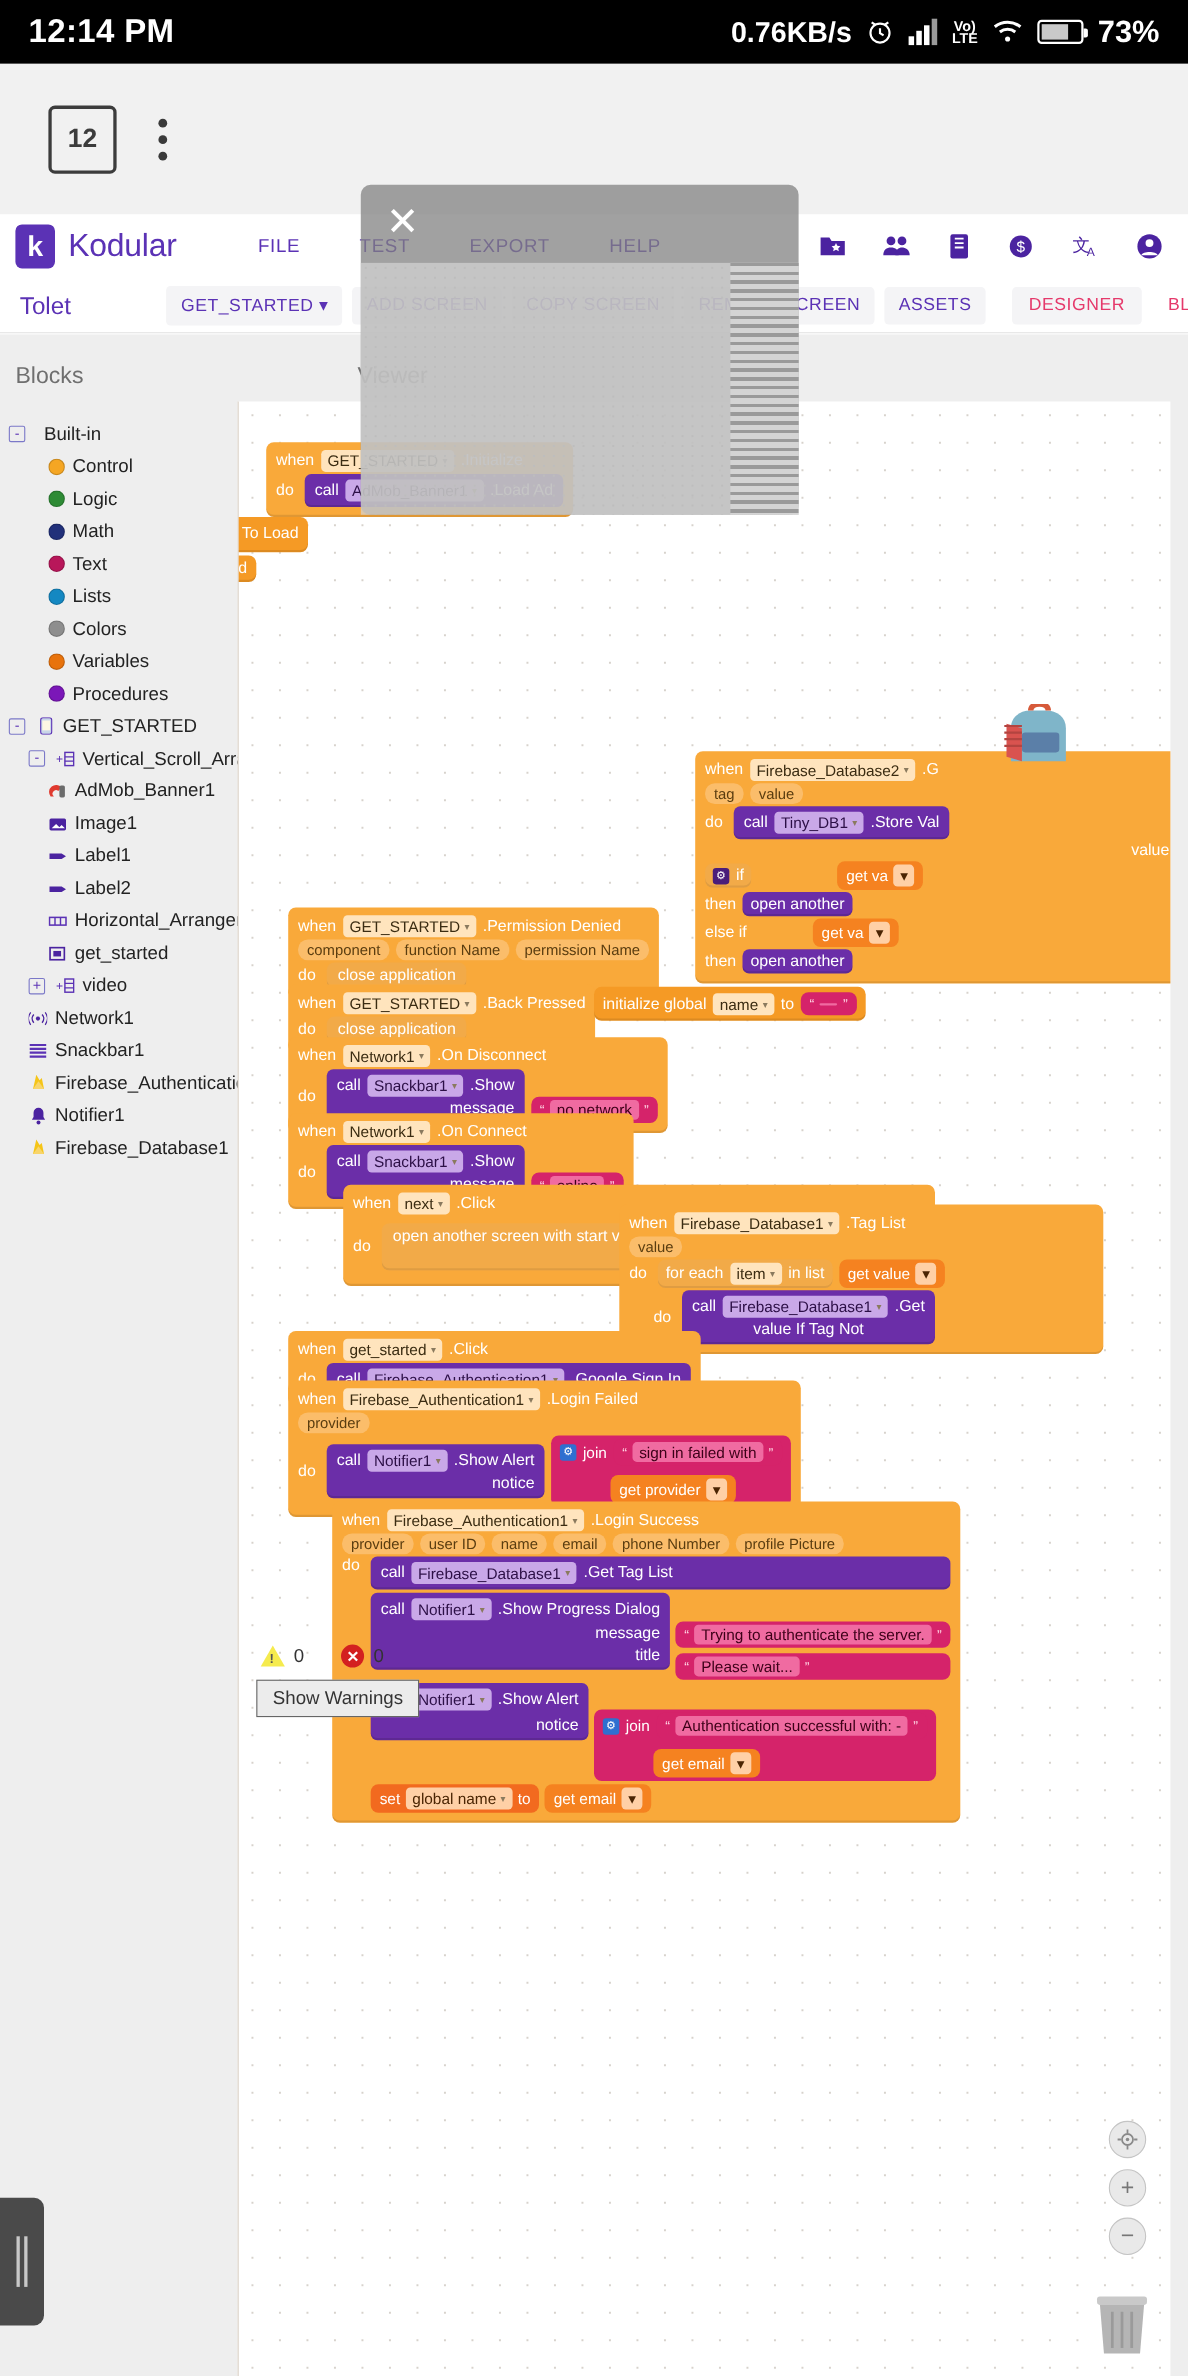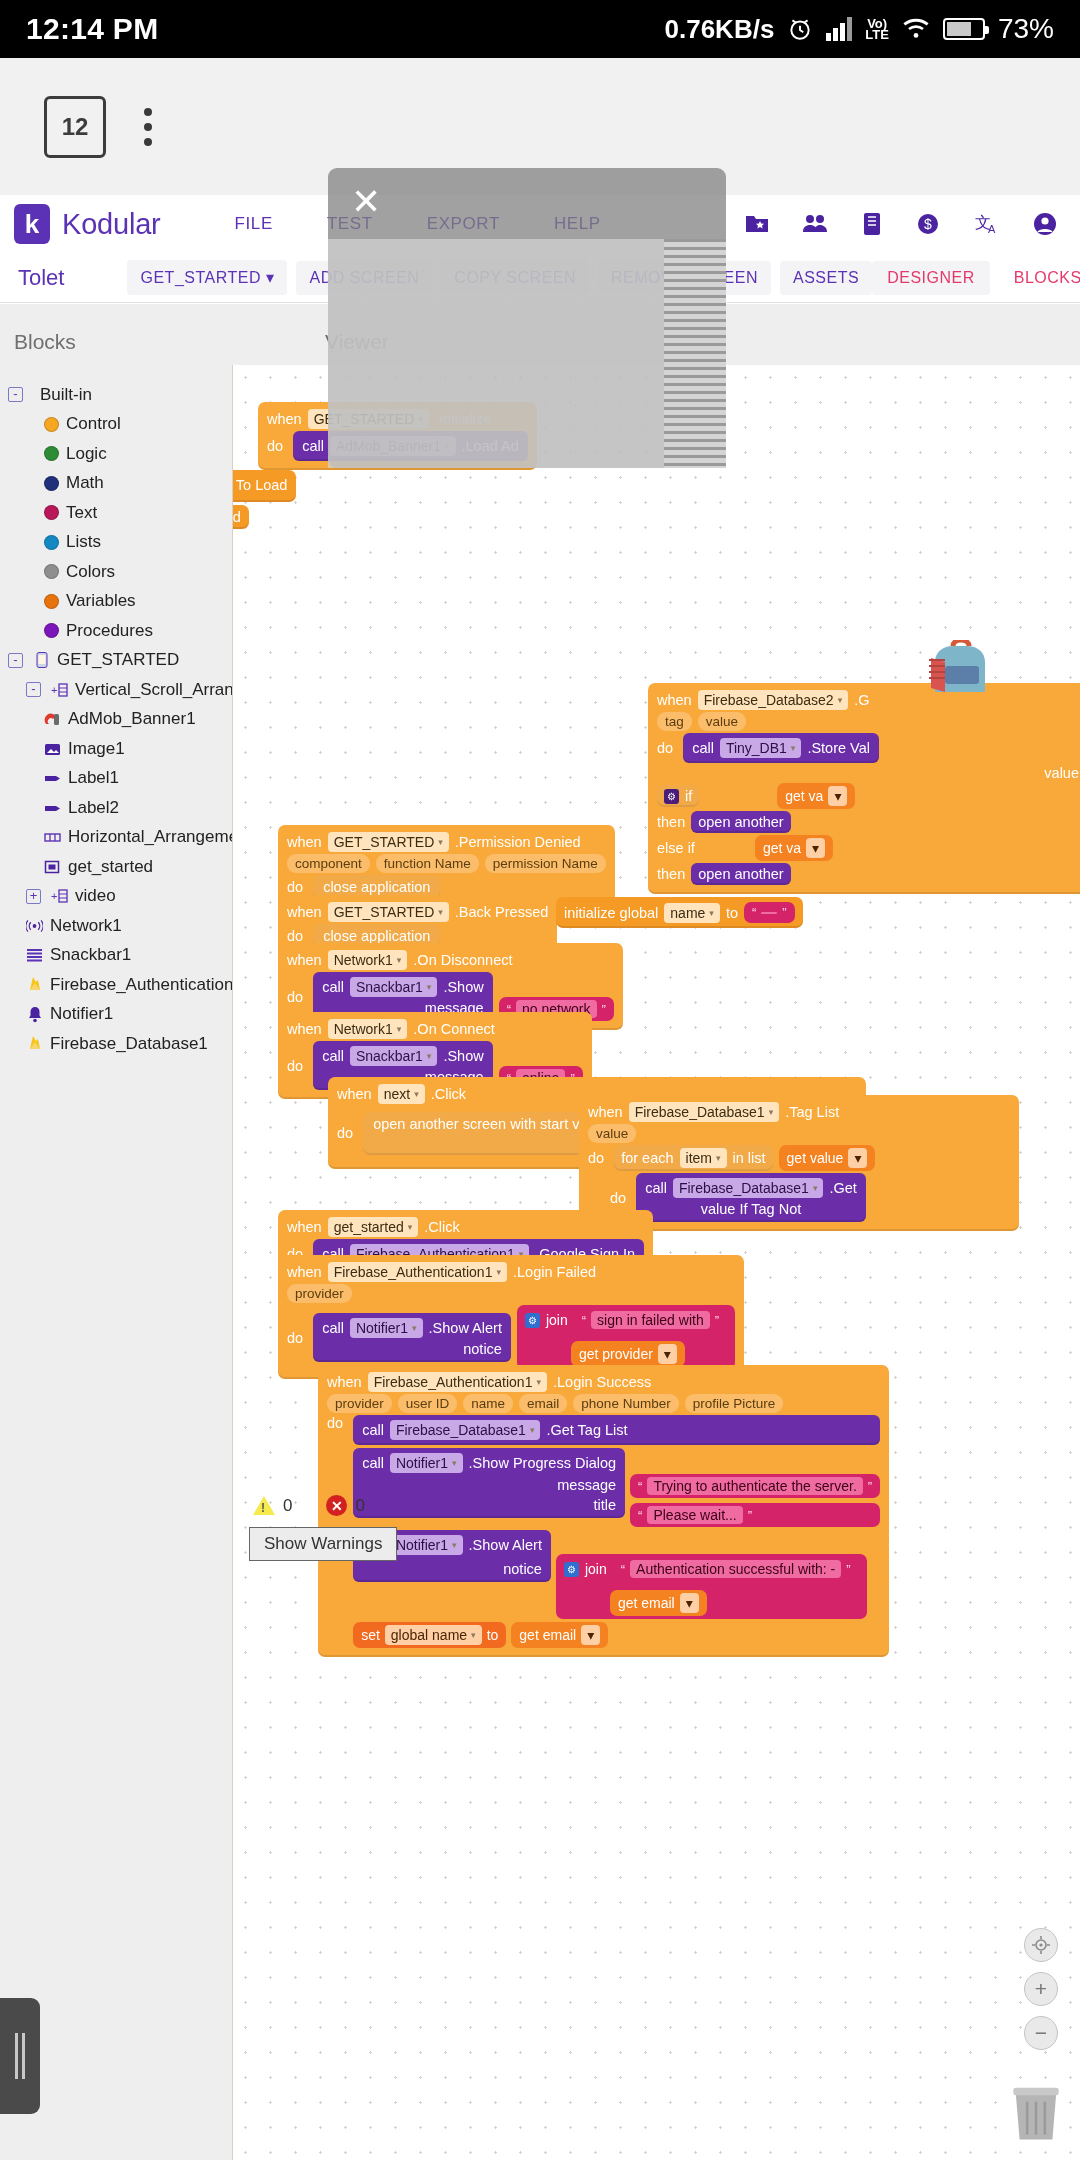--- a/index.html
+++ b/index.html
@@ -28,7 +28,7 @@
   .batt{ width:42px;height:22px;border:2.5px solid #fff;border-radius:4px;position:relative;}
   .batt::after{content:"";position:absolute;right:-6px;top:6px;width:4px;height:8px;background:#fff;border-radius:0 2px 2px 0;}
   .batt i{position:absolute;left:2px;top:2px;bottom:2px;width:24px;background:#c9c9c9;}
-  .sb-pct{font-size:28px;font-weight:400;}
+  .sb-pct{font-size:28px;font-weight:700;}
 
   
   .browserbar{

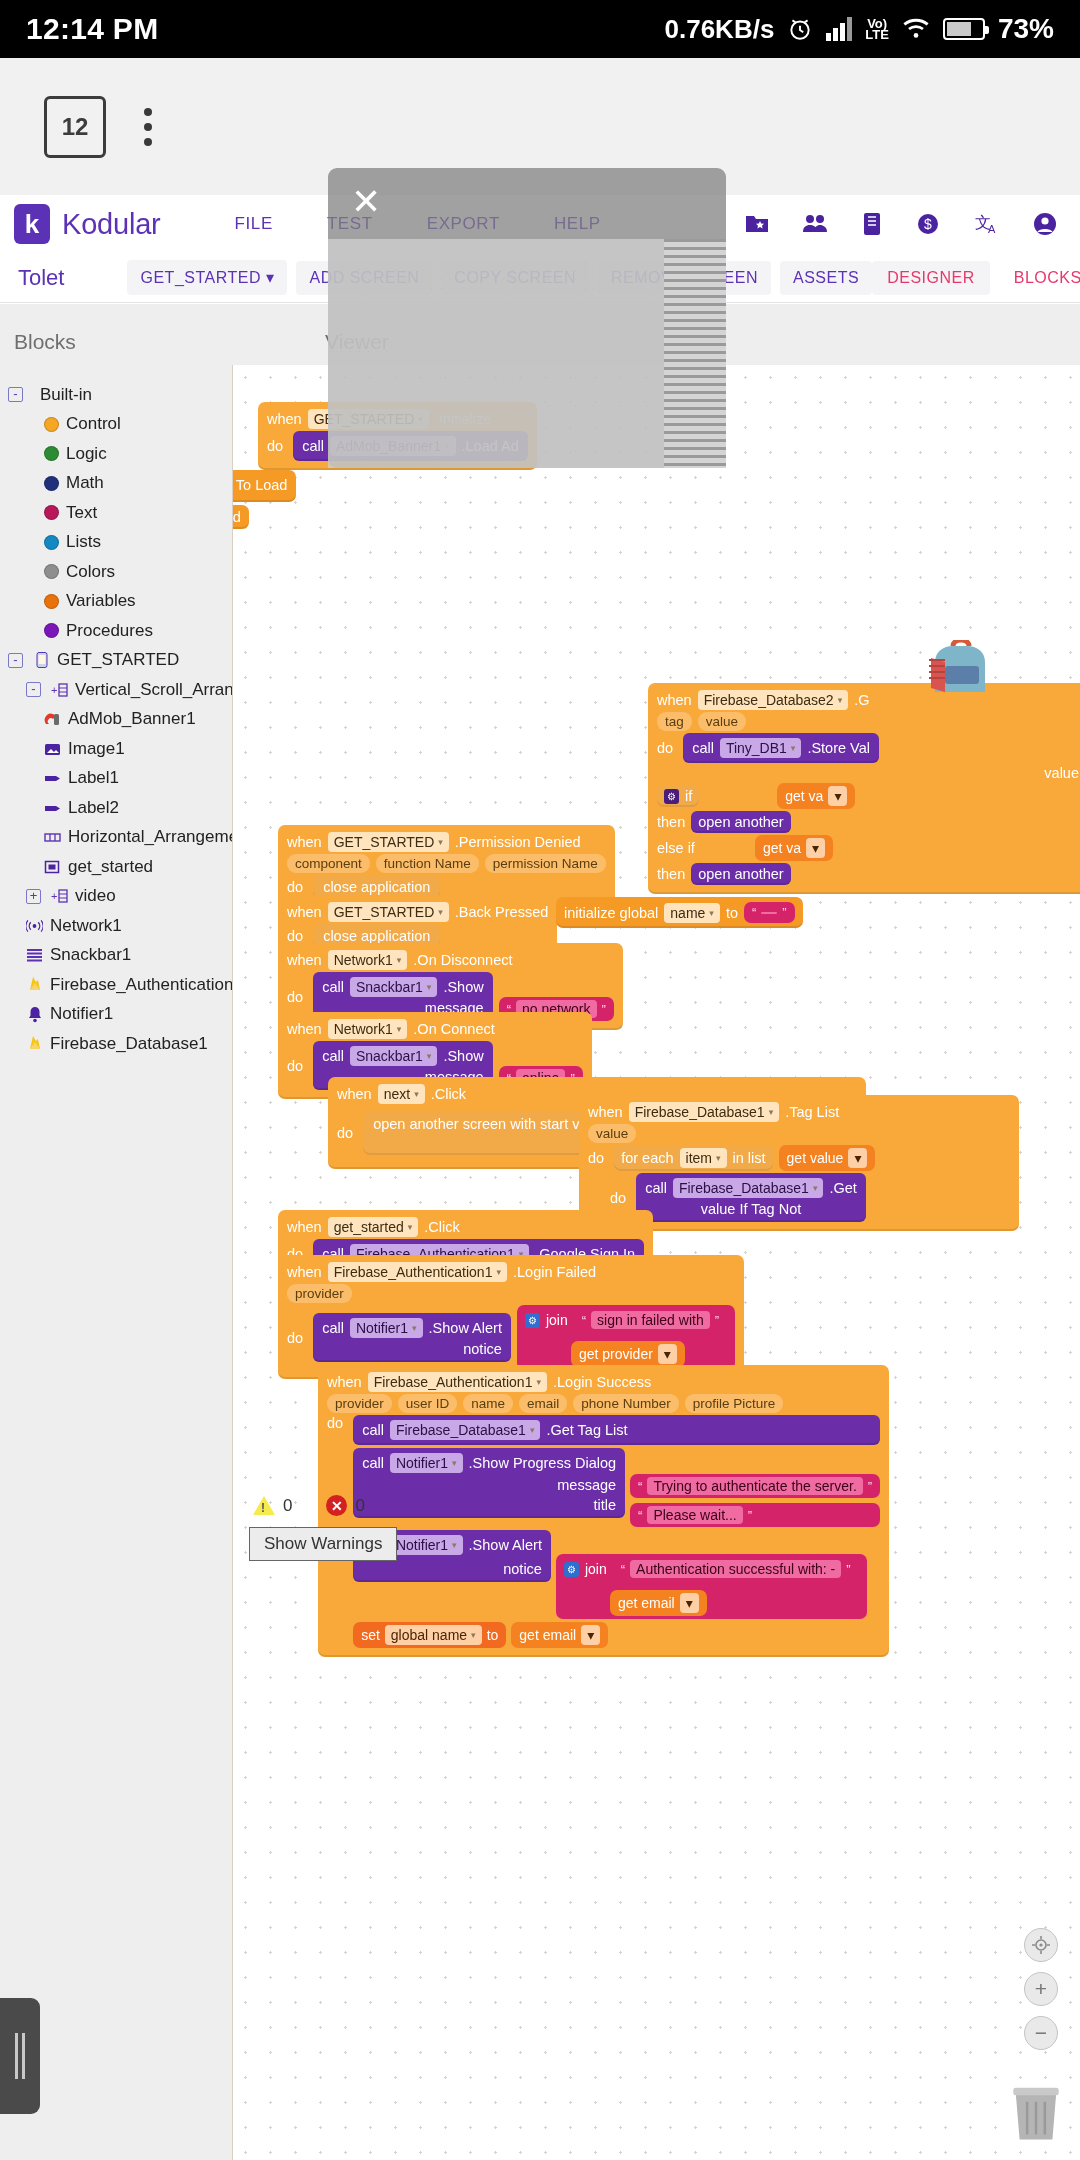--- a/index.html
+++ b/index.html
@@ -68,6 +68,7 @@
     position:absolute; left:0; top:253px; width:1080px; height:50px;
     background:#fff; display:flex; align-items:center; padding:0 18px;
     border-bottom:1px solid #e3e3e3;
+    gap:24px;
   }
   .projname{ font-size:22px; color:#5b32b5; }
   .pb-btns{ display:flex; align-items:center; margin-left:63px; gap:9px;}

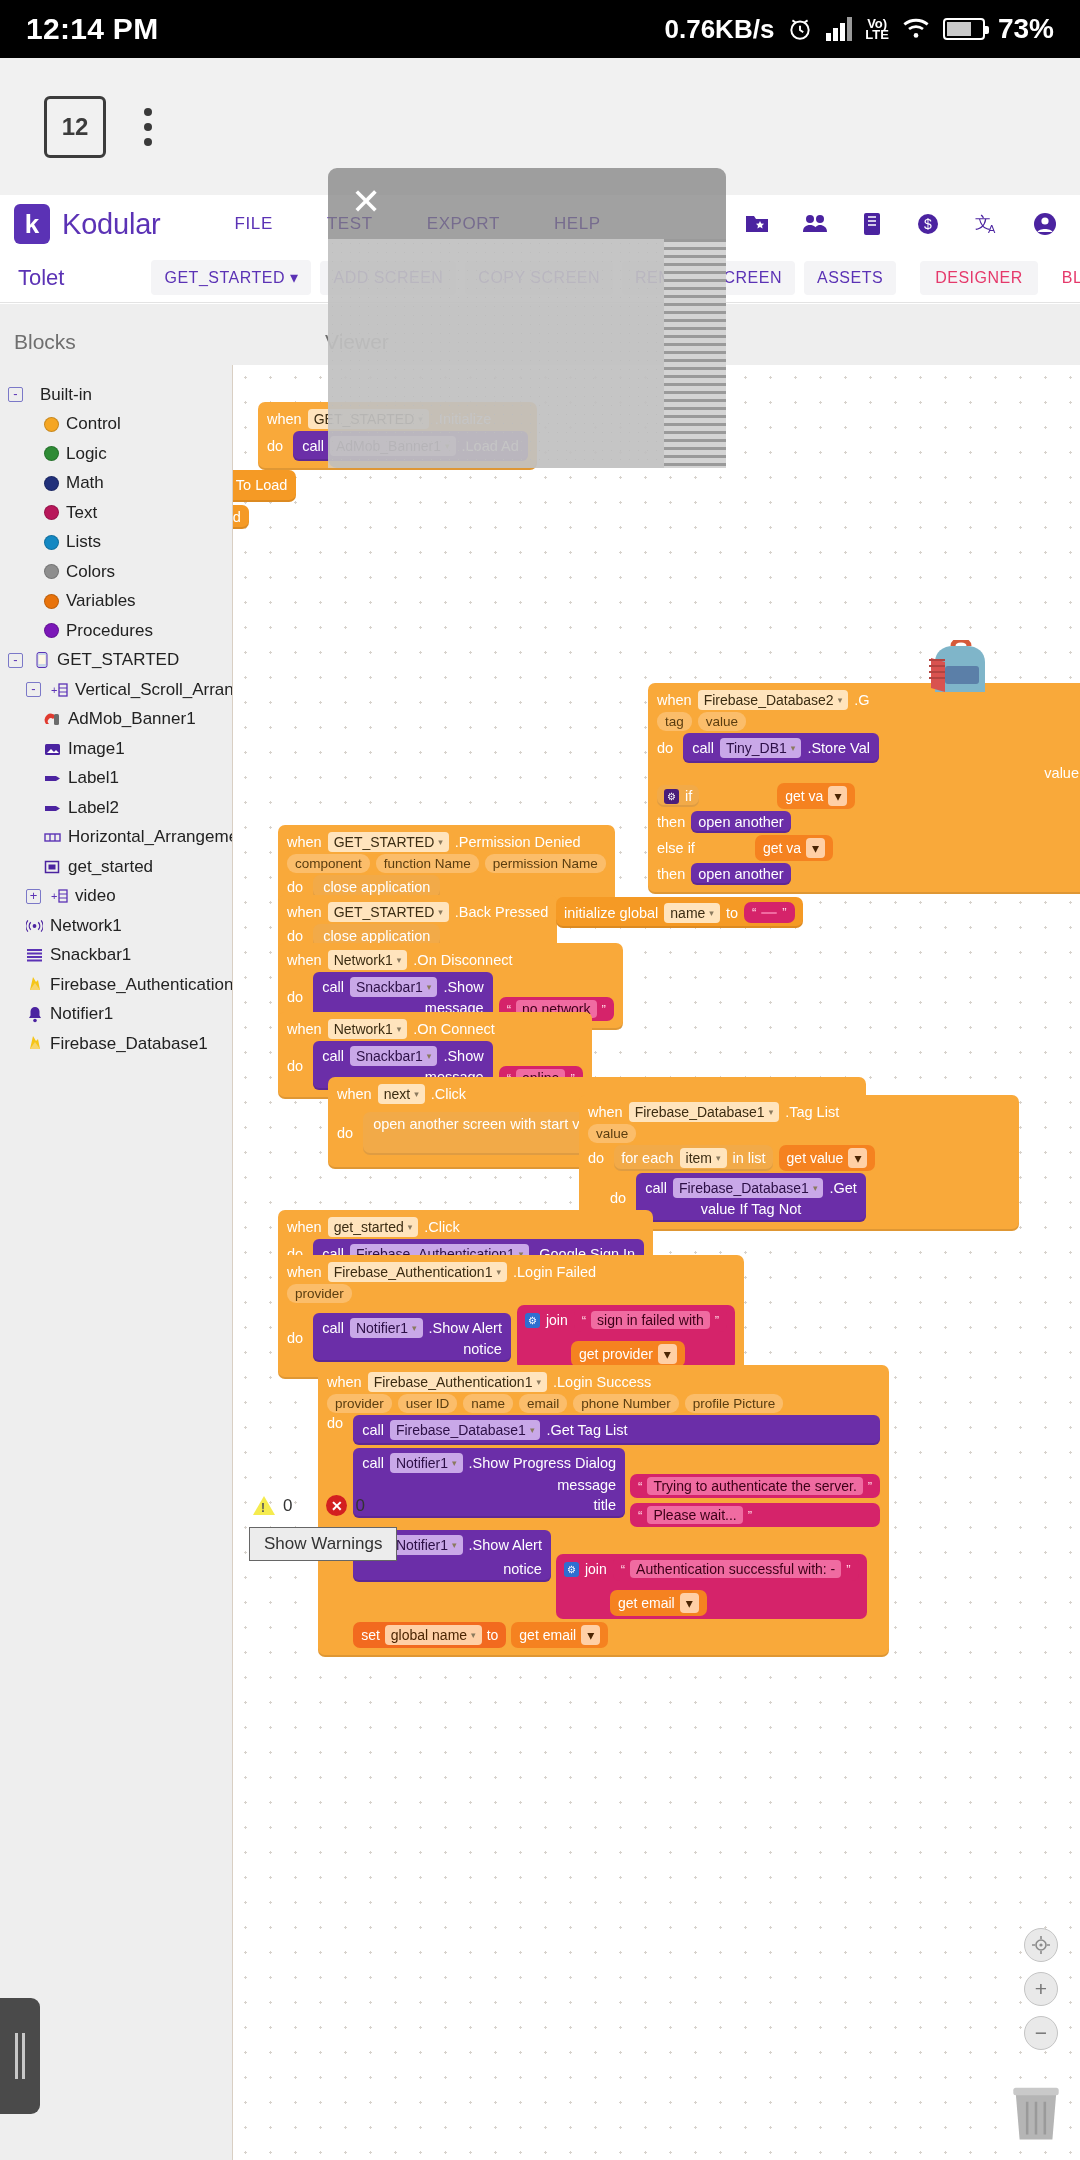--- a/index.html
+++ b/index.html
@@ -97,7 +97,7 @@
 
   
   .canvas{
-    position:absolute; left:232px; top:365px; width:848px; height:1795px;
+    position:absolute; left:216px; top:365px; width:848px; height:1795px;
     background:#fff;
     background-image:
       radial-gradient(circle, #d7d2cc 1.1px, transparent 1.2px);

